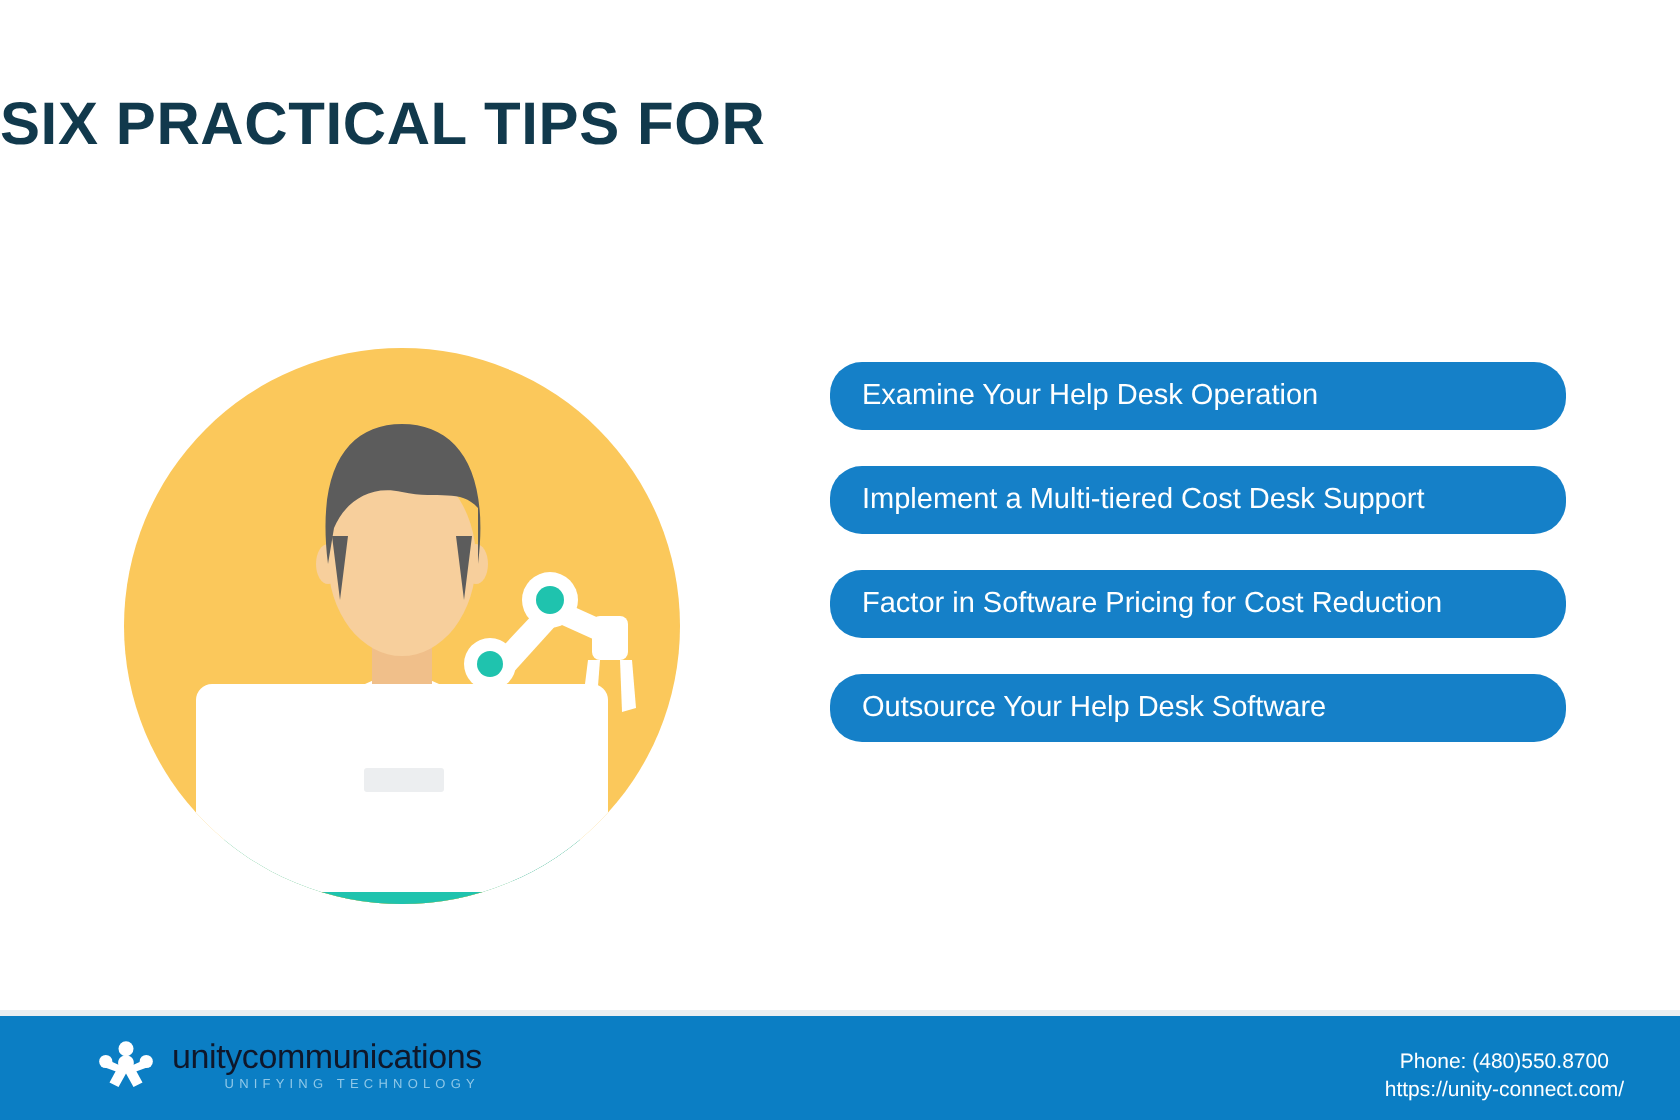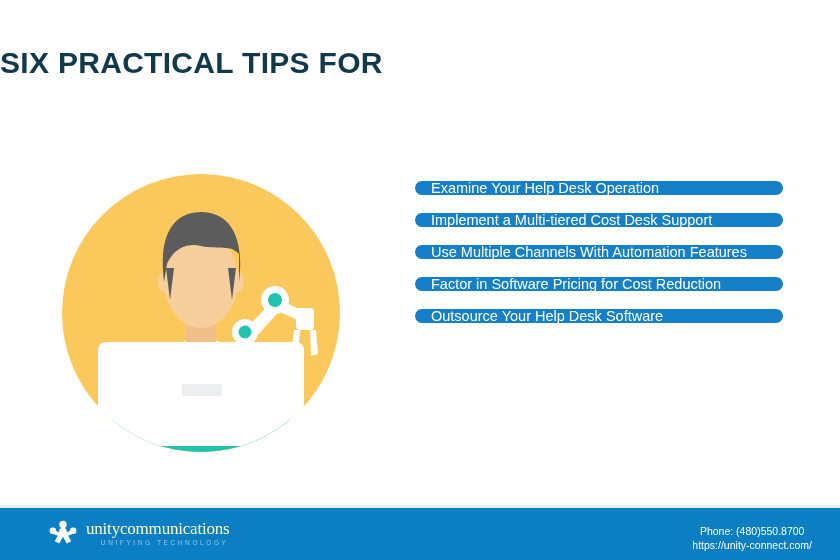--- a/index.html
+++ b/index.html
@@ -78,7 +78,7 @@
   .tip-pill {
     position: relative;
     width: 368px;
-    height: 14px;
+    height: 34px;
     border-radius: 16px;
     background: #1580c8;
     margin-bottom: 18px;

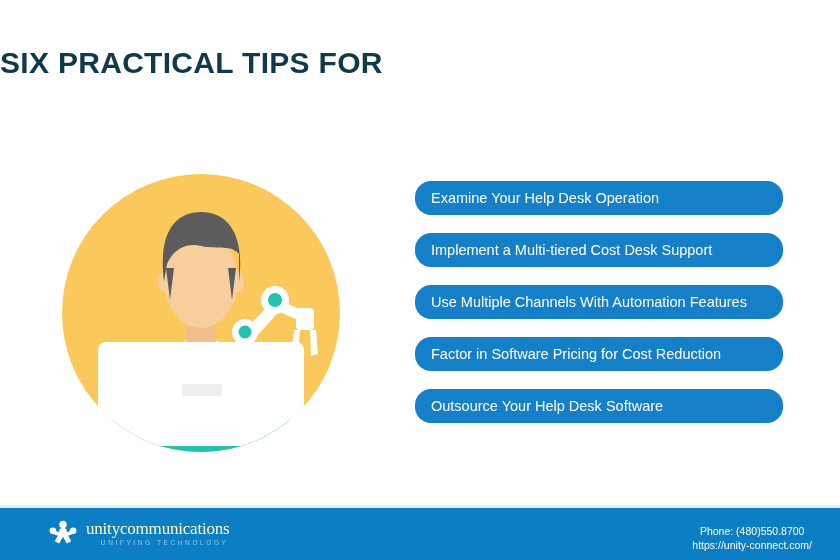--- a/index.html
+++ b/index.html
@@ -228,9 +228,6 @@
     </div>
     <div class="tip-pill">
       <span class="tip-label">Implement a Multi-tiered Cost Desk Support</span>
-    </div>
-    <div class="tip-pill">
-      <span class="tip-label">Use Multiple Channels With Automation Features</span>
     </div>
     <div class="tip-pill">
       <span class="tip-label">Factor in Software Pricing for Cost Reduction</span>

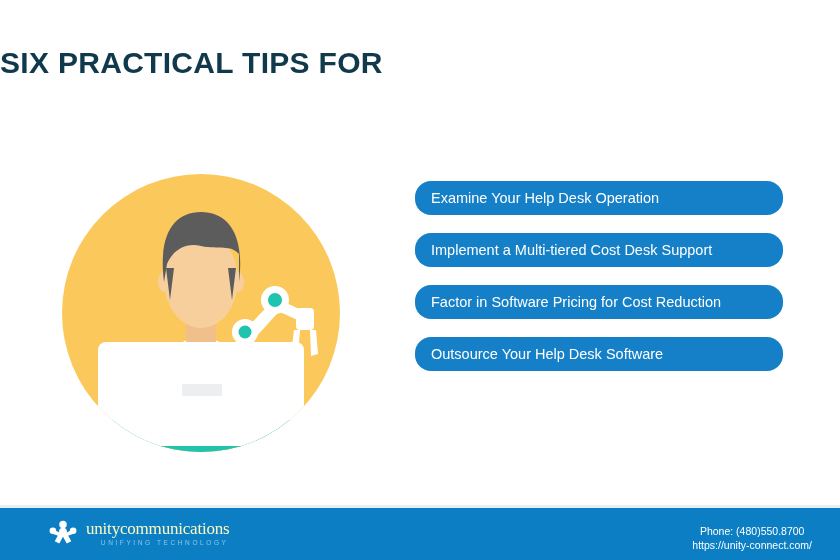--- a/index.html
+++ b/index.html
@@ -122,8 +122,8 @@
   .logo-mark { width: 30px; height: 30px; display: block; }
   .logo-text-wrap { display: flex; flex-direction: column; justify-content: center; }
   .logo-word {
-    color: #fef9c3;
-    font-family: Liberation Serif, serif;
+    color: #0f172a;
+    font-family: Liberation Sans, sans-serif;
     font-size: 17px;
     line-height: 19px;
     letter-spacing: -0.2px;

